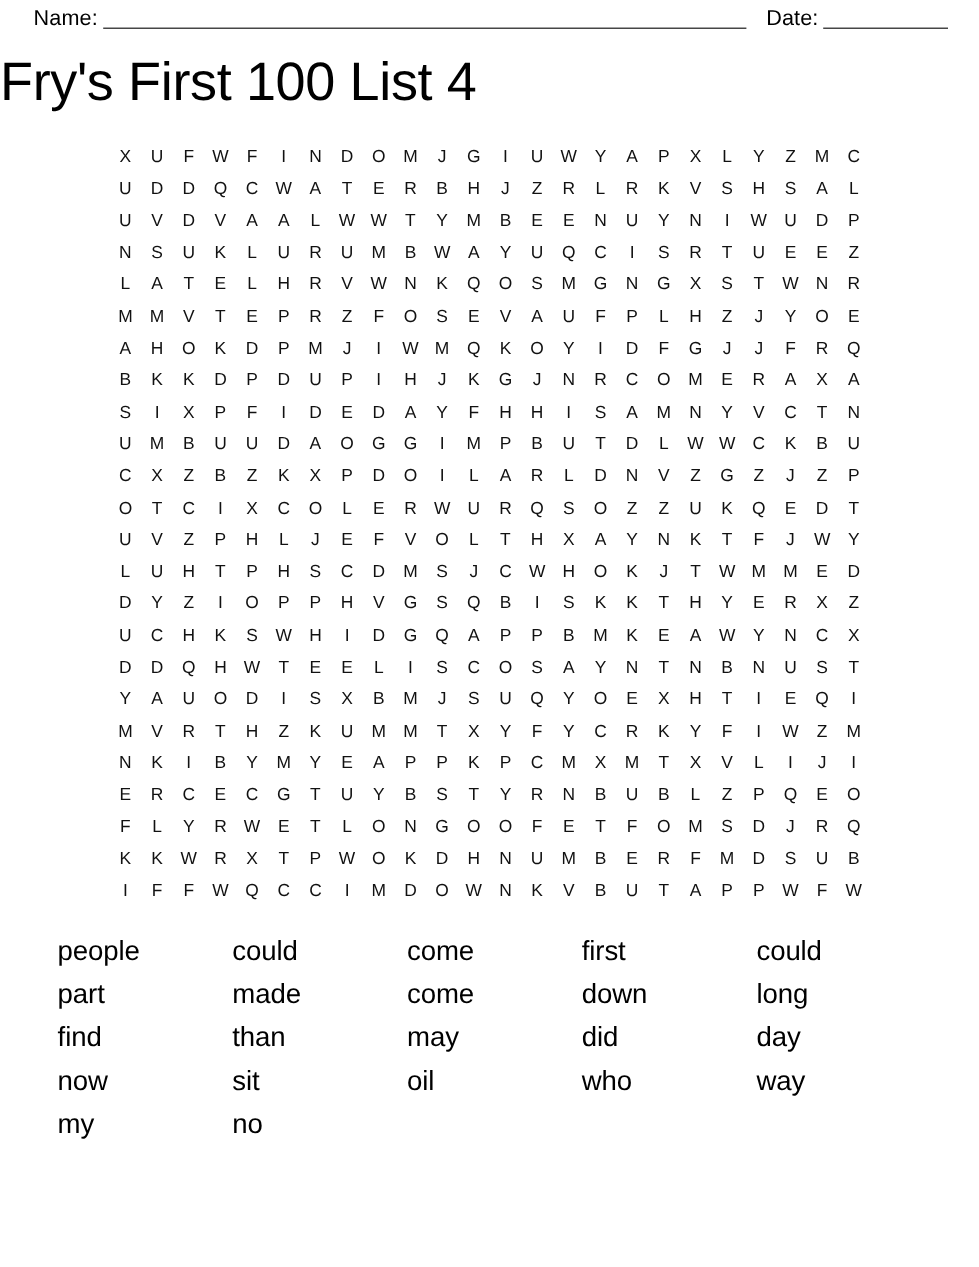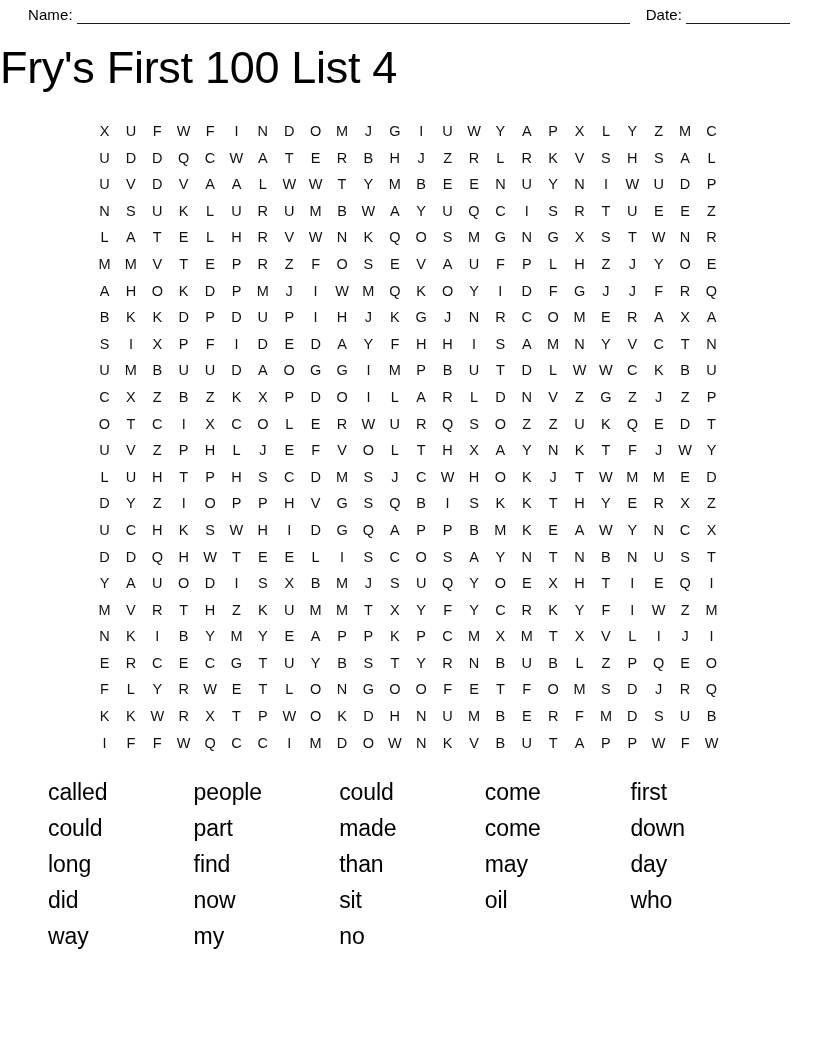--- a/index.html
+++ b/index.html
@@ -26,7 +26,7 @@
     box-sizing: border-box;
   }
   .field-label {
-    font-size: 15px;
+    font-size: 18px;
     line-height: 18px;
     white-space: nowrap;
     letter-spacing: 0.1px;

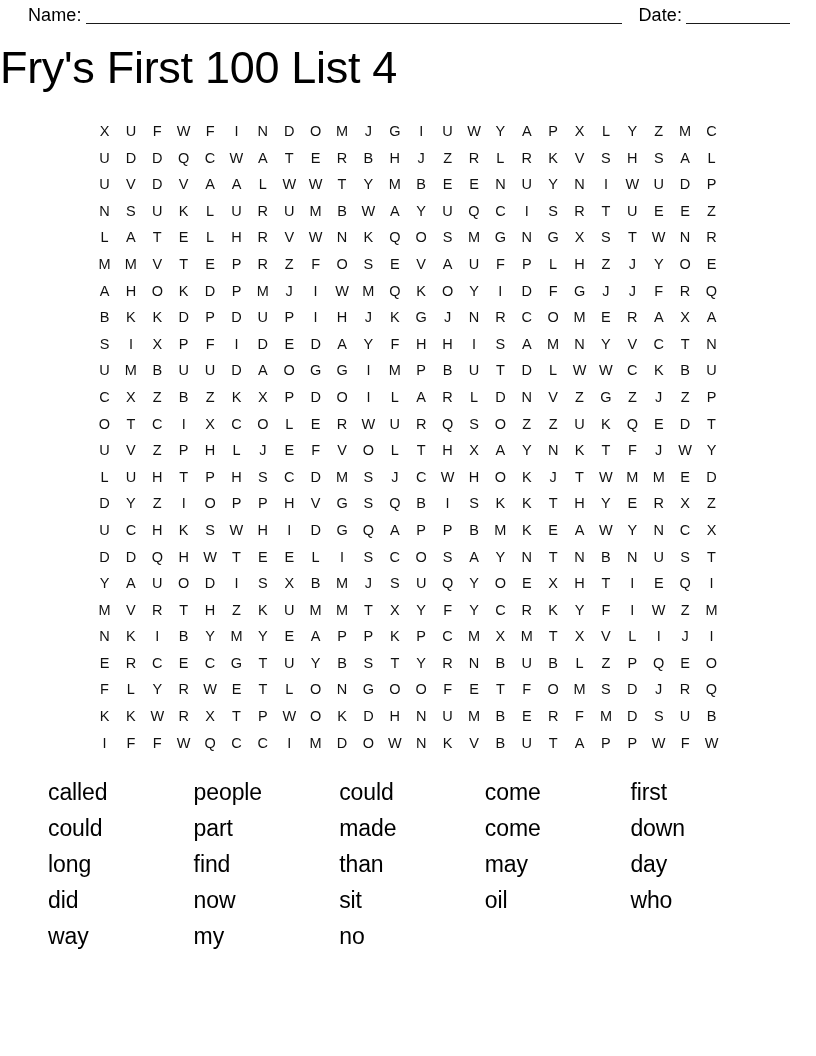--- a/index.html
+++ b/index.html
@@ -735,7 +735,6 @@
 </div>
 
 <div class="word-list" id="word-list">
-    <div class="word-item">called</div>
     <div class="word-item">people</div>
     <div class="word-item">could</div>
     <div class="word-item">come</div>

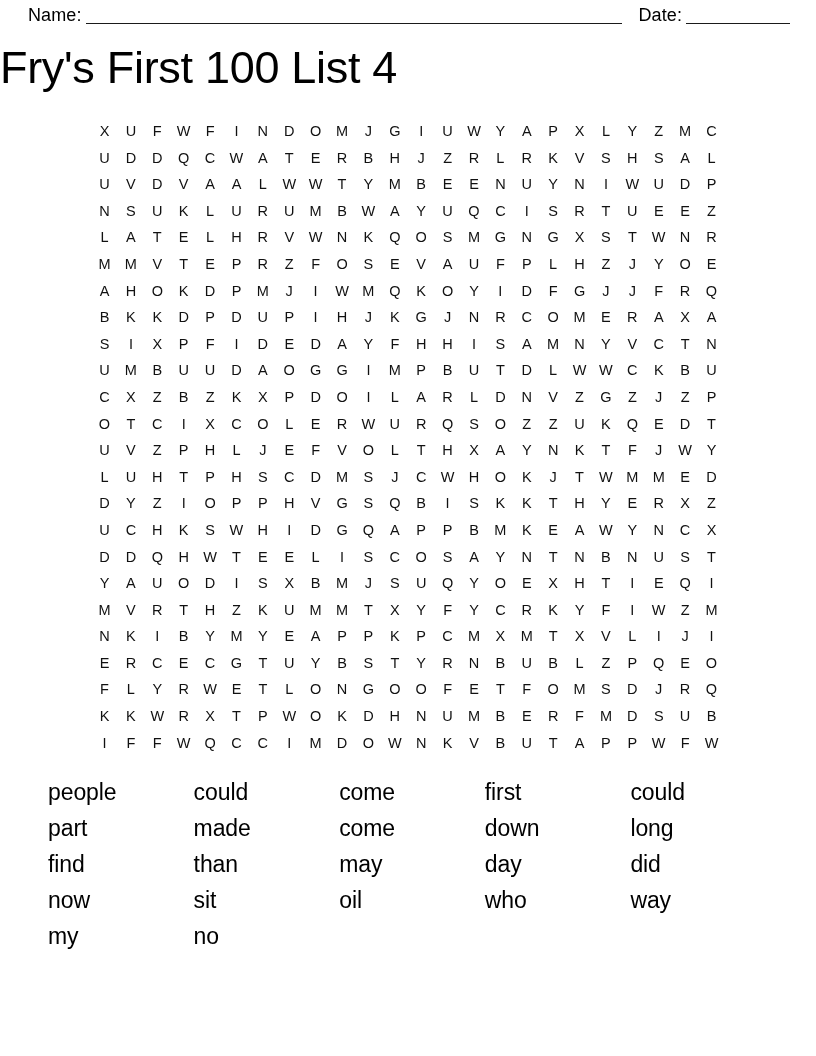--- a/index.html
+++ b/index.html
@@ -748,8 +748,8 @@
     <div class="word-item">find</div>
     <div class="word-item">than</div>
     <div class="word-item">may</div>
+    <div class="word-item">did</div>
     <div class="word-item">day</div>
-    <div class="word-item">did</div>
     <div class="word-item">now</div>
     <div class="word-item">sit</div>
     <div class="word-item">oil</div>

